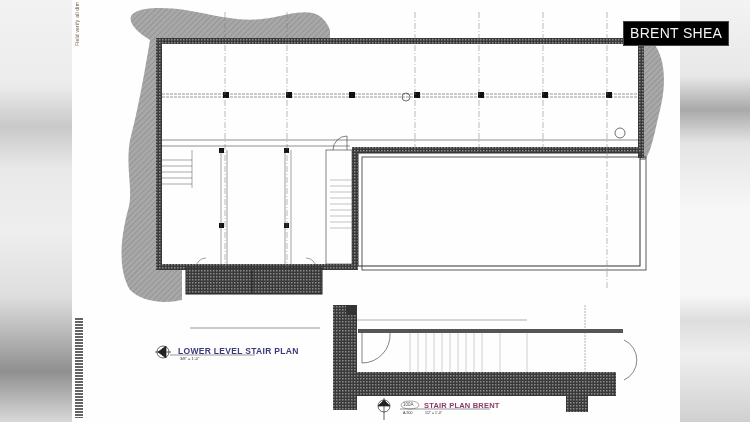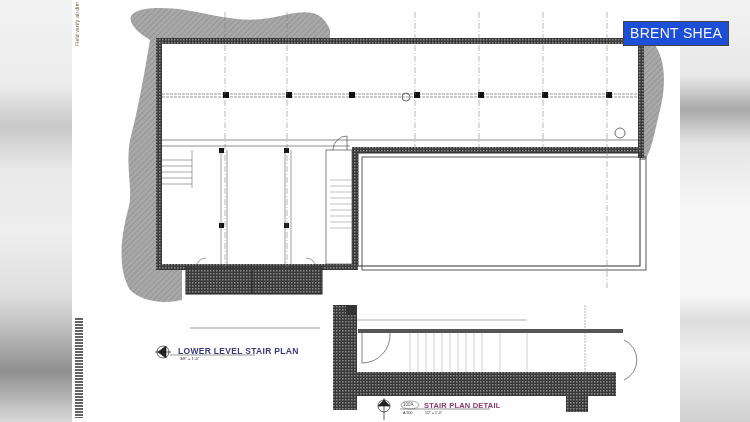--- a/index.html
+++ b/index.html
@@ -16,7 +16,7 @@
      background:repeating-linear-gradient(180deg,#222 0 2px,#fff 2px 3px); opacity:.7; }
   svg.plan { position:absolute; left:0; top:0; }
   .name-bug { position:absolute; left:623px; top:21px; height:23px; padding:0 6px;
-     background:#1d4ed8; color:#f4f4f4; font-size:14px; line-height:23px; letter-spacing:0.3px;
+     background:#000000; color:#f4f4f4; font-size:14px; line-height:23px; letter-spacing:0.3px;
      border:1px solid #444; }
   .title { position:absolute; font-weight:bold; color:#3a3a7a; }
   .t1 { left:178px; top:346px; font-size:8.5px; letter-spacing:0.3px; }

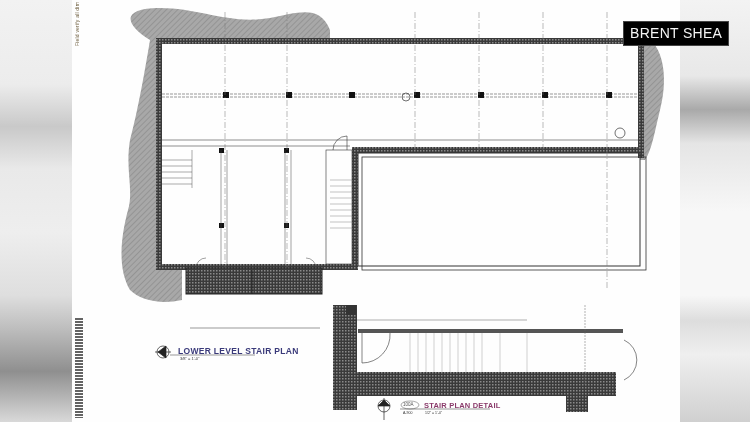--- a/index.html
+++ b/index.html
@@ -167,7 +167,7 @@
 
 <div class="title t1">LOWER LEVEL STAIR PLAN</div>
 <div class="title t1-scale">3/8" = 1'-0"</div>
-<div class="title t2">STAIR PLAN DETAIL</div>
+<div class="title t2">STAIR PLAN BRENT</div>
 <div class="title t2-ref">100A</div>
 <div class="title t2-sheet">A-900</div>
 <div class="title t2-scale">1/2" = 1'-0"</div>

